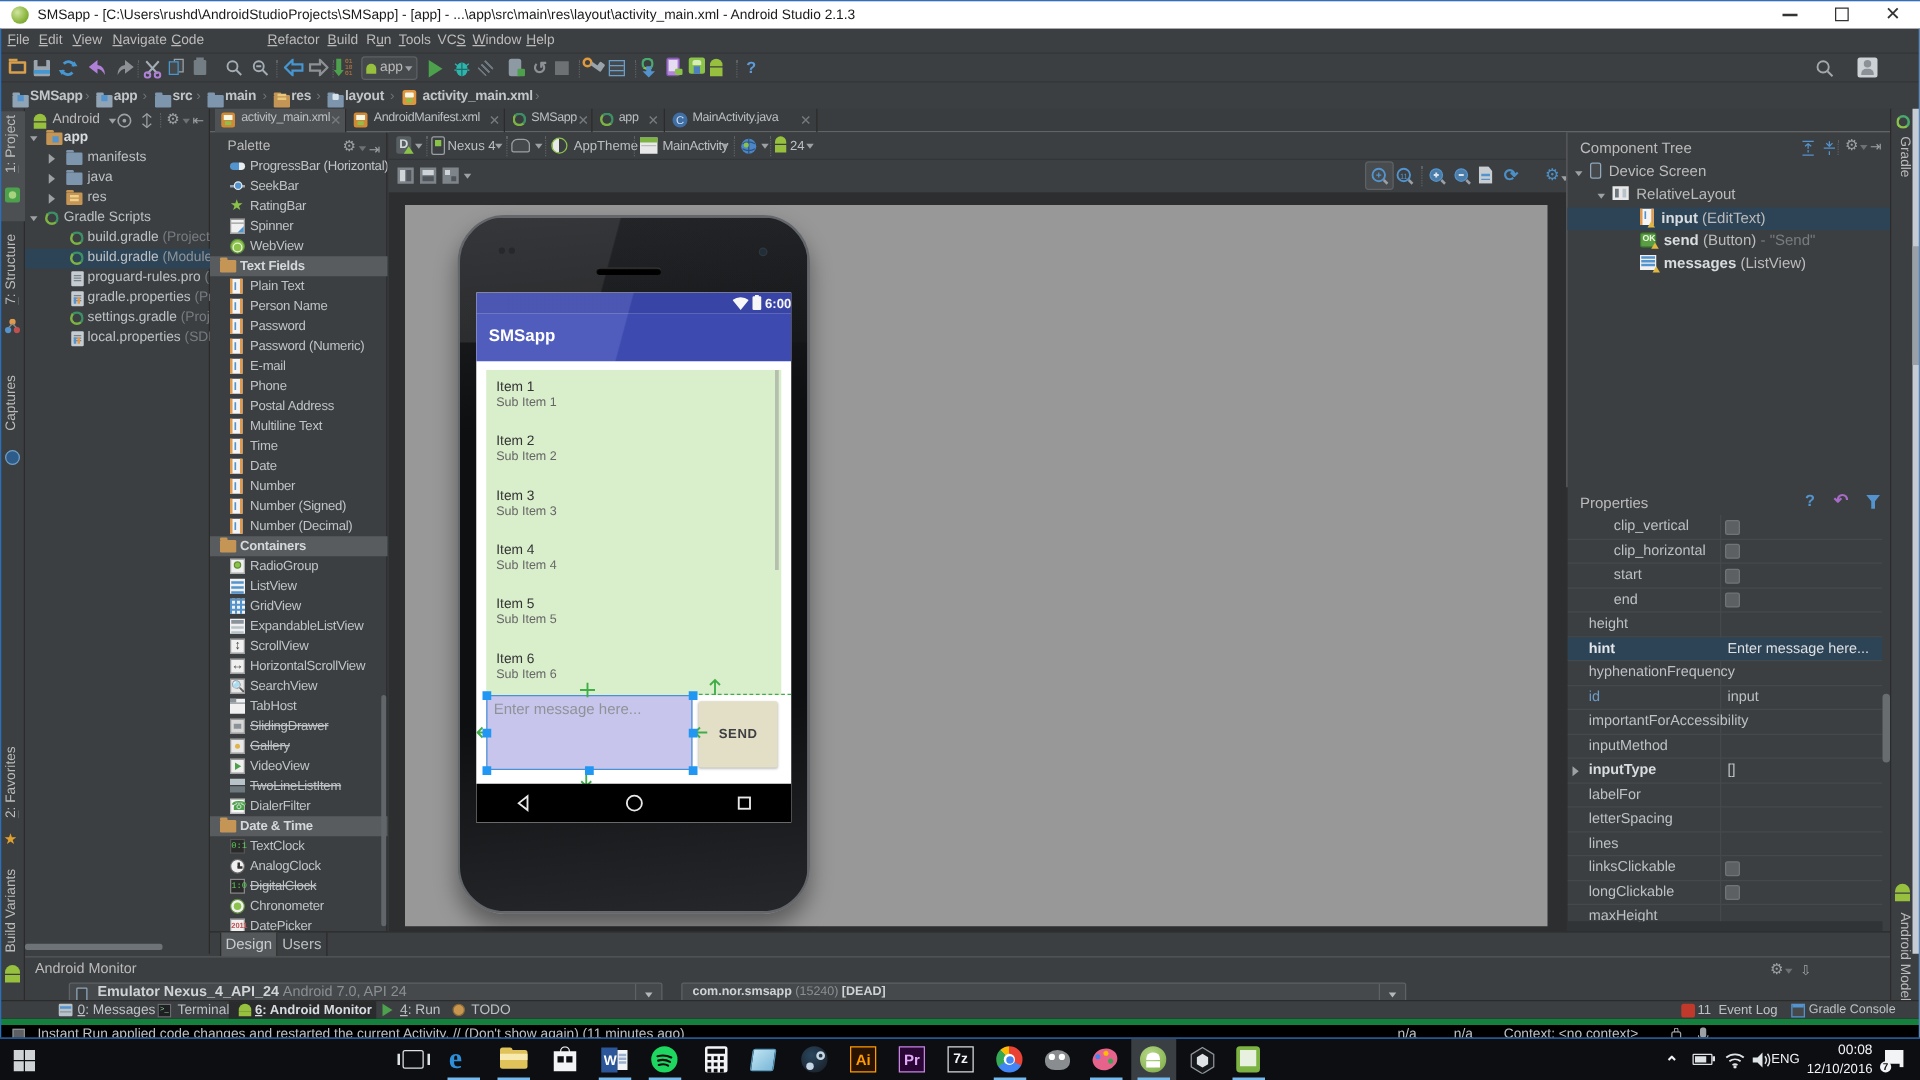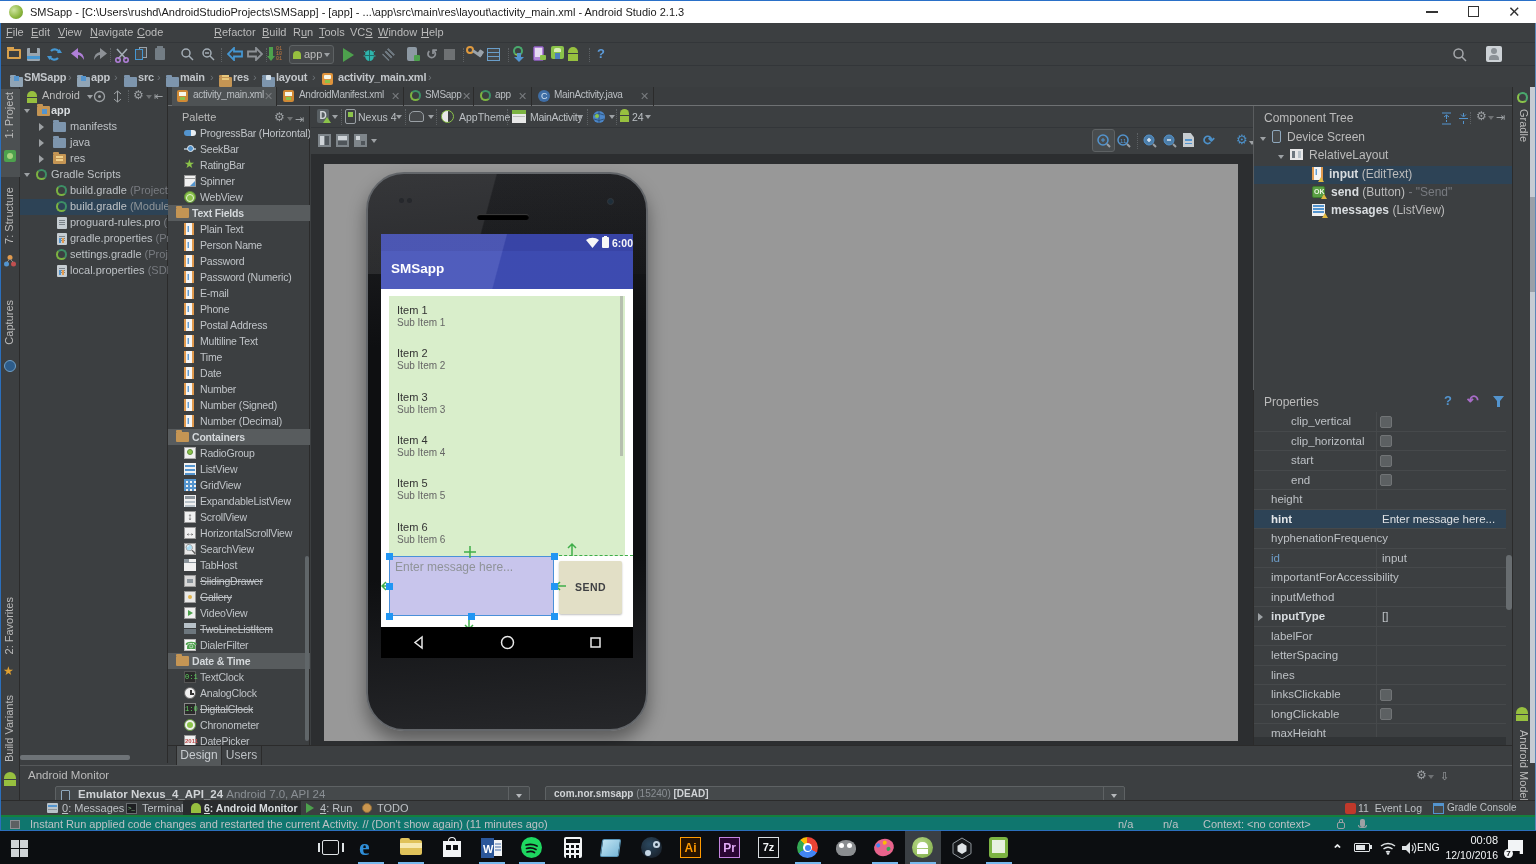--- a/index.html
+++ b/index.html
@@ -850,7 +850,7 @@
  <div class="tw" style="left:1447px;font-size:10px">Gradle Console</div>
 </div>
 
-<div class="a" id="status" style="left:0;top:815px;width:1536px;height:15px;background:#0f766e;border-top:2px solid #15803d">
+<div class="a" id="status" style="left:0;top:815px;width:1536px;height:15px;background:#000000;border-top:5px solid #15803d">
  <div class="a" style="left:10px;top:3px;width:10px;height:9px;border:1px solid #8a8f94;background:#5c6062"></div>
  <div class="a" style="left:30px;top:1px;font-size:11px;color:#bdc1c5;white-space:nowrap">Instant Run applied code changes and restarted the current Activity. // (Don't show again) (11 minutes ago)</div>
  <div class="a" style="left:1118px;top:1px;font-size:11px;color:#bdc1c5">n/a</div>

